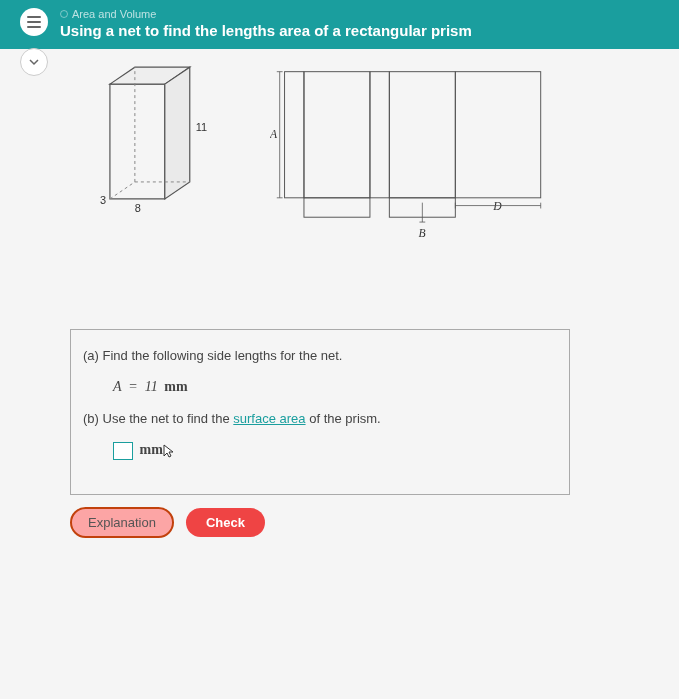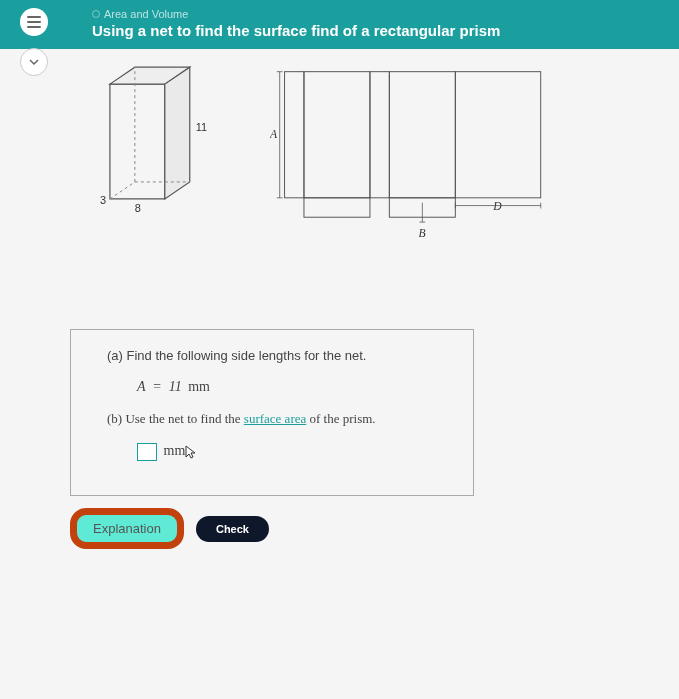--- a/index.html
+++ b/index.html
@@ -8,7 +8,7 @@
     .header {
       background: #1a9e9e;
       color: white;
-      padding: 8px 92px 10px;
+      padding: 8px 60px 10px;
       display: flex;
       flex-direction: column;
     }

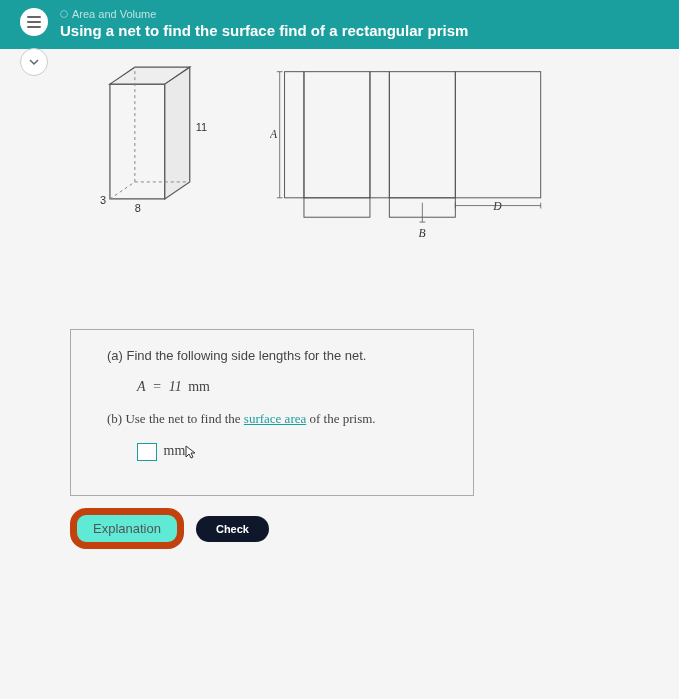--- a/index.html
+++ b/index.html
@@ -108,7 +108,7 @@
     <span class="breadcrumb-dot"></span>
     <span>Area and Volume</span>
   </div>
-  <div class="title">Using a net to find the surface find of a rectangular prism</div>
+  <div class="title">Using a net to find the lengths area of a rectangular prism</div>
 </div>
 
 <div class="content">

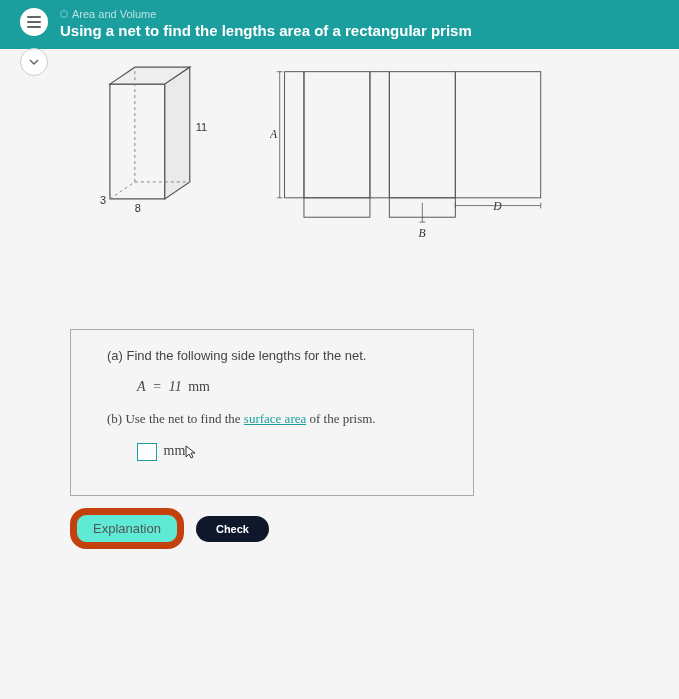--- a/index.html
+++ b/index.html
@@ -42,11 +42,11 @@
     
     .question-box {
       border: 1px solid #aaa;
-      padding: 18px 36px;
+      padding: 18px 12px;
       background: #f5f5f5;
       font-size: 13px;
       color: #444;
-      width: 404px;
+      width: 500px;
     }
     .question-box .part { margin-bottom: 16px; }
     .equation-line { margin: 16px 0 16px 30px; font-family: 'Times New Roman', serif; font-style: italic; font-size: 14px; }

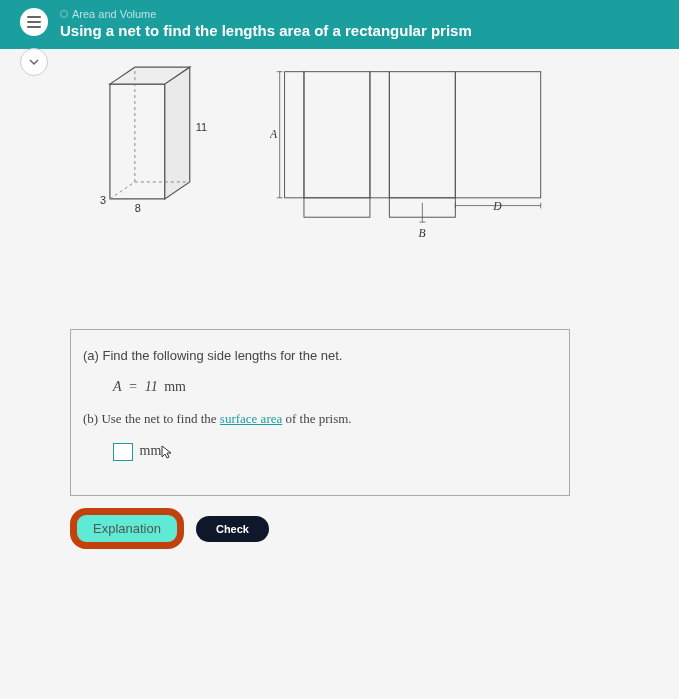--- a/index.html
+++ b/index.html
@@ -51,7 +51,7 @@
     .question-box .part { margin-bottom: 16px; }
     .equation-line { margin: 16px 0 16px 30px; font-family: 'Times New Roman', serif; font-style: italic; font-size: 14px; }
     .var { font-style: italic; }
-    .unit { font-style: normal; margin-left: 3px; }
+    .unit { font-style: normal; margin-left: 3px; font-weight: bold; }
     .link-term { color: #1a9e9e; text-decoration: underline; cursor: pointer; }
     
     .input-box {

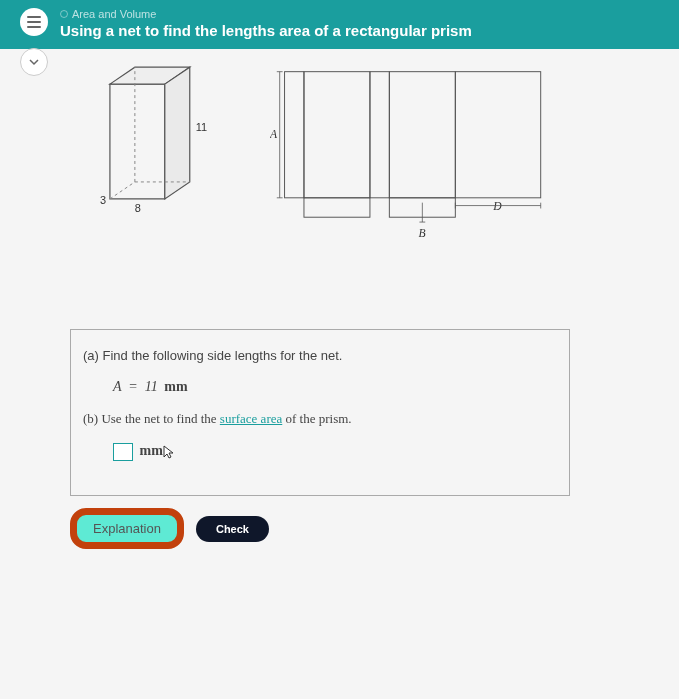--- a/index.html
+++ b/index.html
@@ -163,7 +163,7 @@
 
 
 
-    <div class="part" style="margin-top:12px;font-family:Liberation Serif, serif;">
+    <div class="part" style="margin-top:12px;">
       <span>(b) Use the net to find the </span><span class="link-term">surface area</span><span> of the prism.</span>
     </div>
 

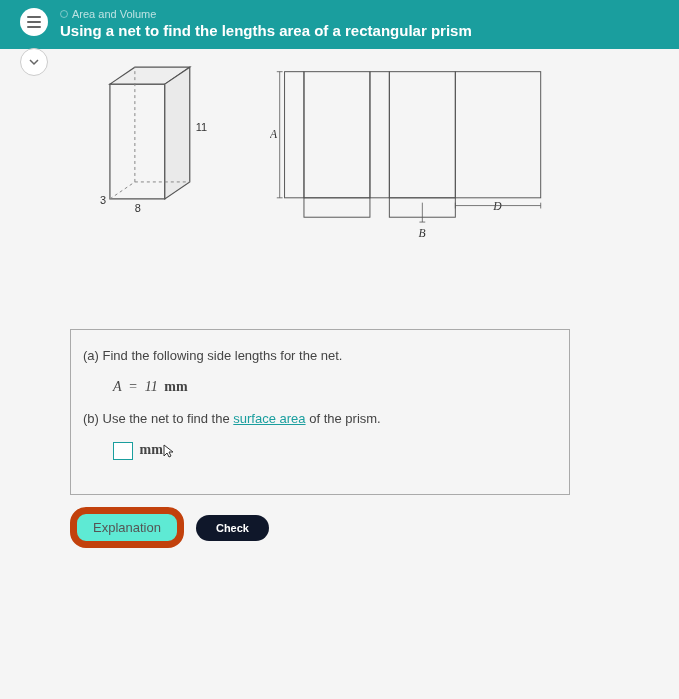--- a/index.html
+++ b/index.html
@@ -76,9 +76,9 @@
     
     .controls { display: flex; gap: 12px; margin-top: 12px; align-items: center; }
     .explain-btn {
-      border: 7px solid #c2410c; border-radius: 16px;
+      border: 2px solid #c2410c; border-radius: 16px;
       padding: 6px 16px; font-size: 13px; color: #555;
-      background: #5eead4; cursor: pointer;
+      background: #fca5a5; cursor: pointer;
     }
     .check-btn {
       border: none; border-radius: 16px;

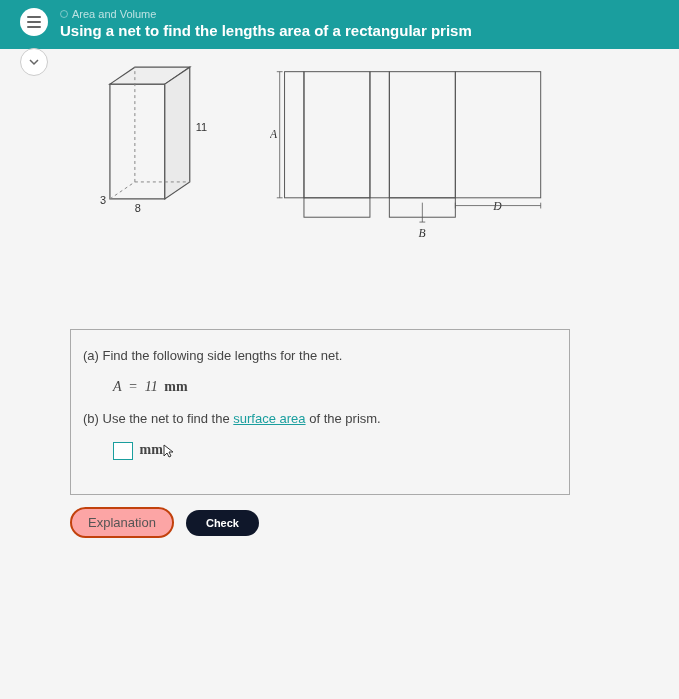--- a/index.html
+++ b/index.html
@@ -82,8 +82,8 @@
     }
     .check-btn {
       border: none; border-radius: 16px;
-      padding: 7px 20px; font-size: 11px; color: white; font-weight: bold;
-      background: #0f172a; cursor: pointer;
+      padding: 7px 20px; font-size: 13px; color: white; font-weight: bold;
+      background: #ef4444; cursor: pointer;
     }
     
     .cursor-icon { display: inline-block; vertical-align: middle; margin-left: -2px; }

